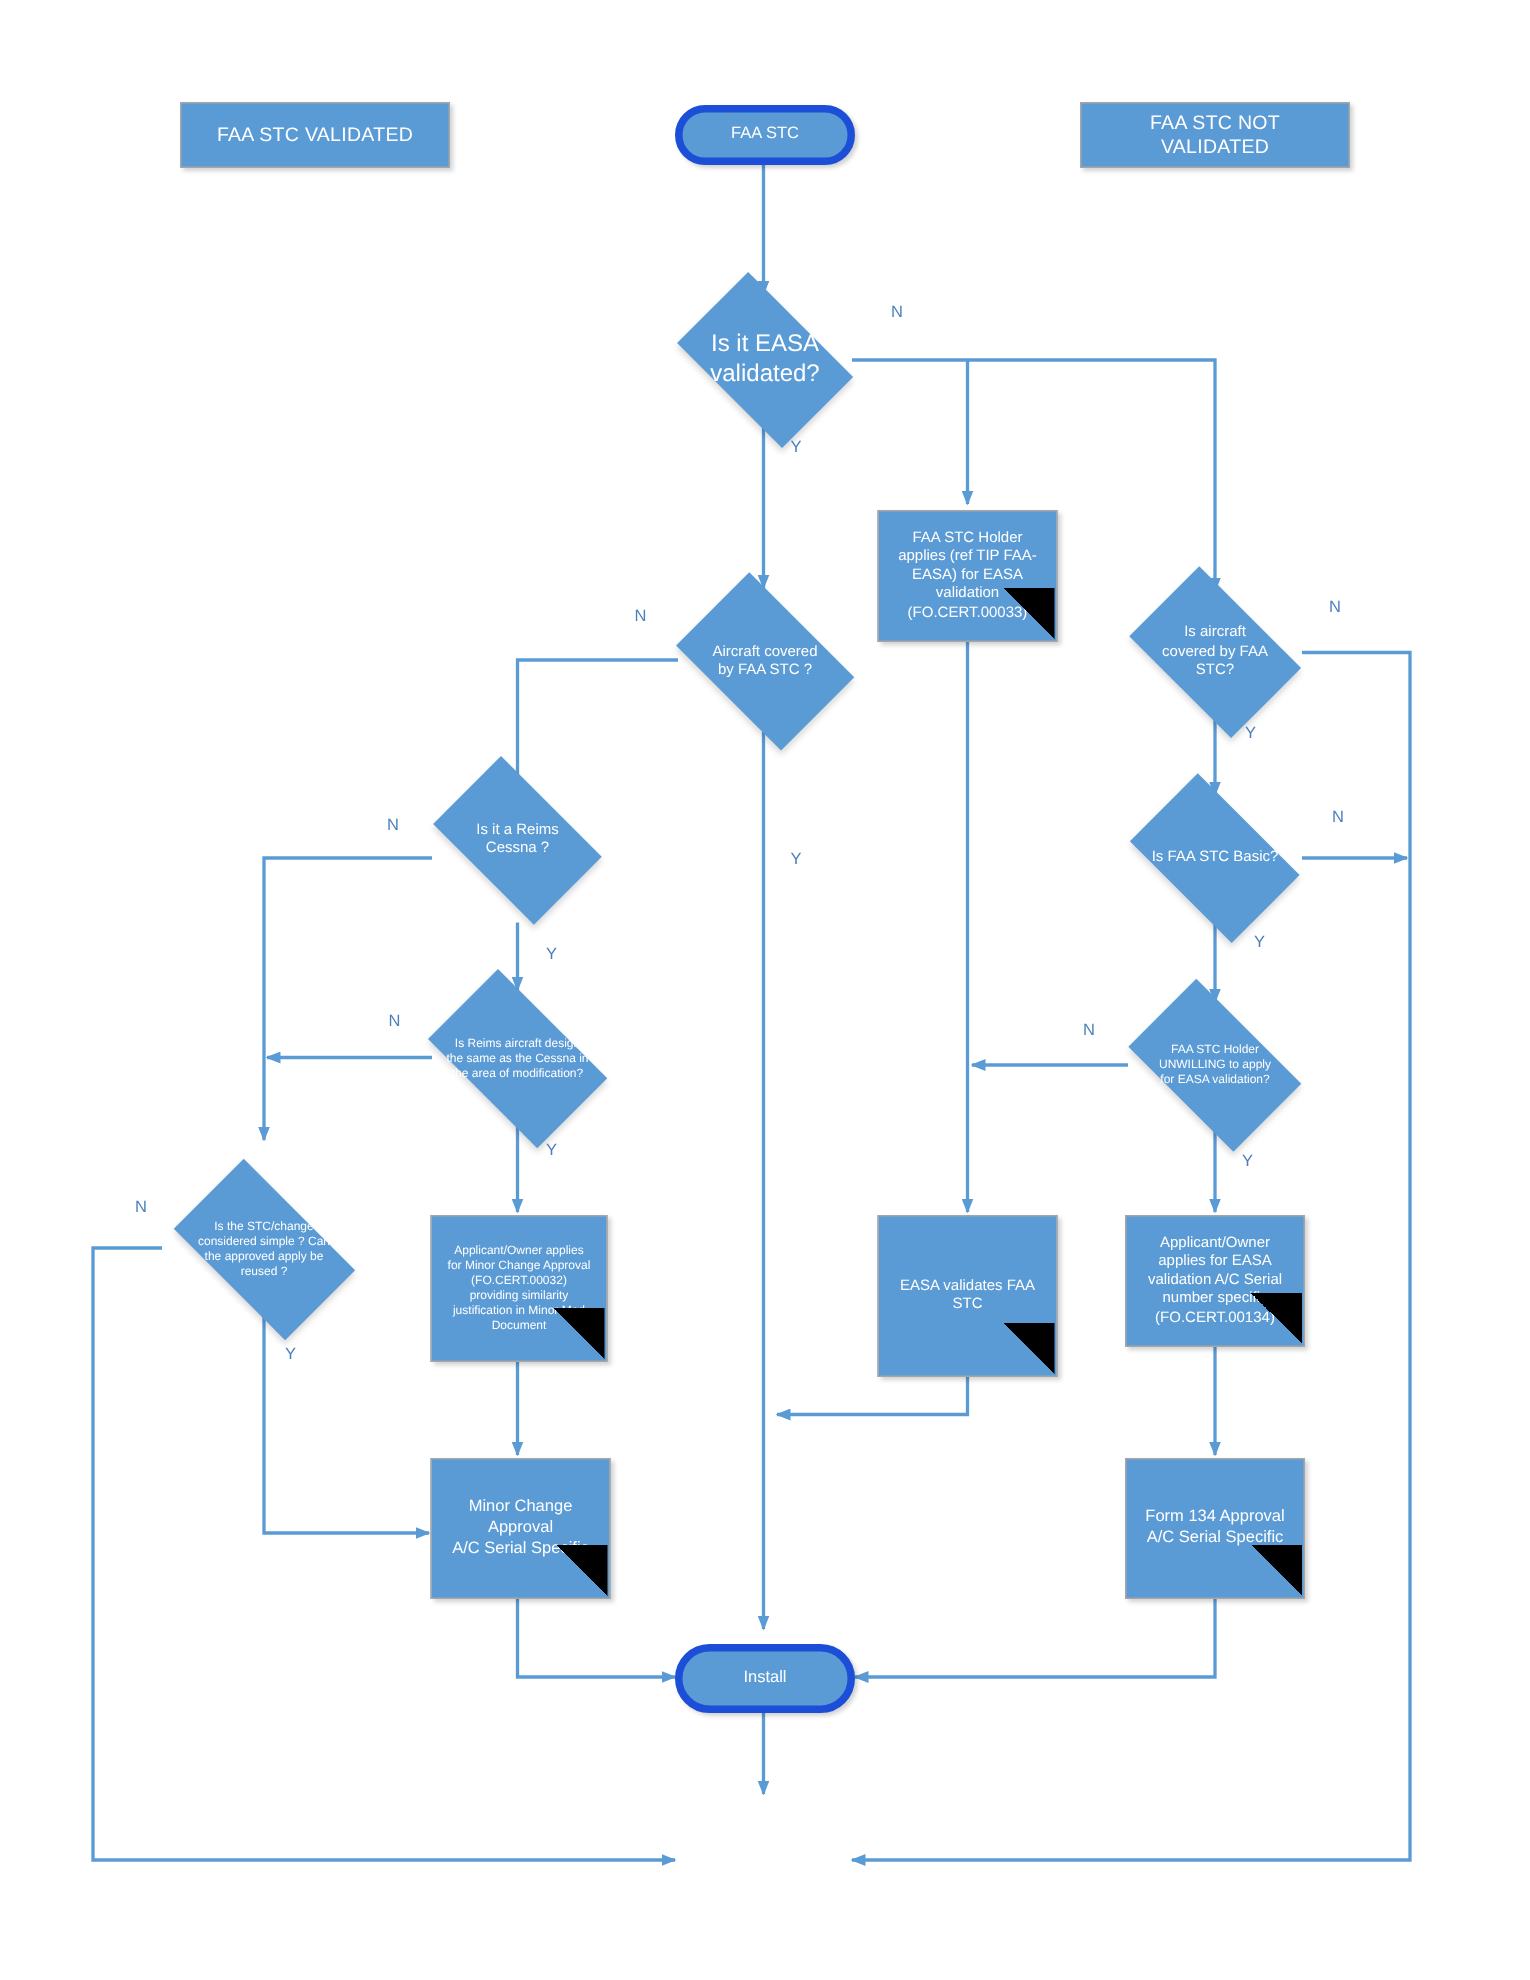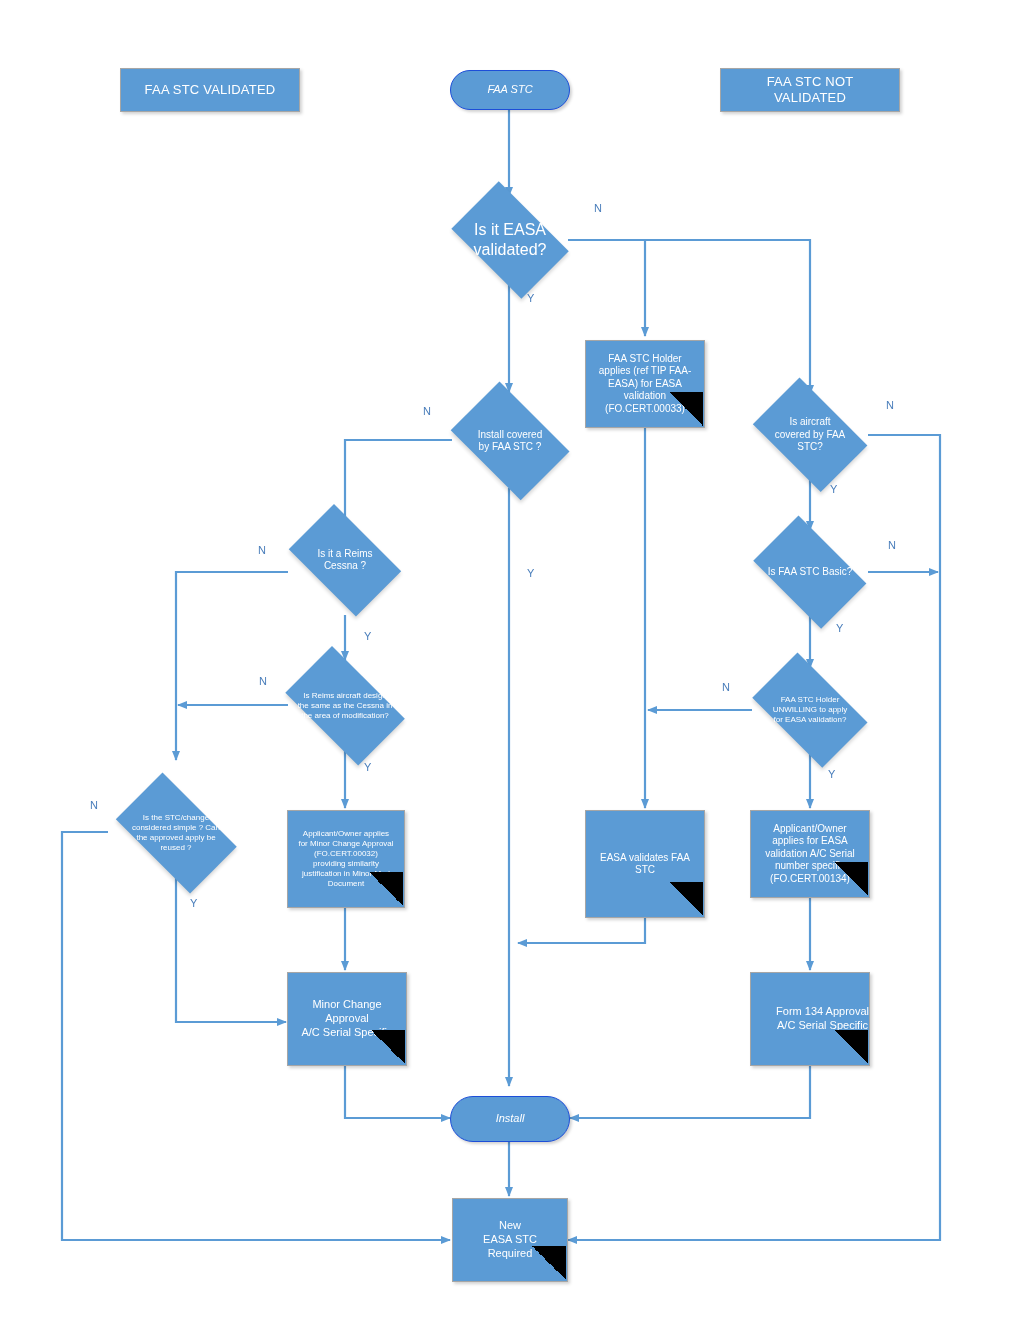--- a/index.html
+++ b/index.html
@@ -53,10 +53,9 @@
   }
   .terminator {
     background: #5b9bd5;
-    border: 1px solid #1d4ed8;
+    border: 5px solid #1d4ed8;
     border-radius: 26px;
     box-shadow: 2px 2px 3px rgba(0,0,0,0.18);
-    font-style: italic;
   }
   
   .diamond {

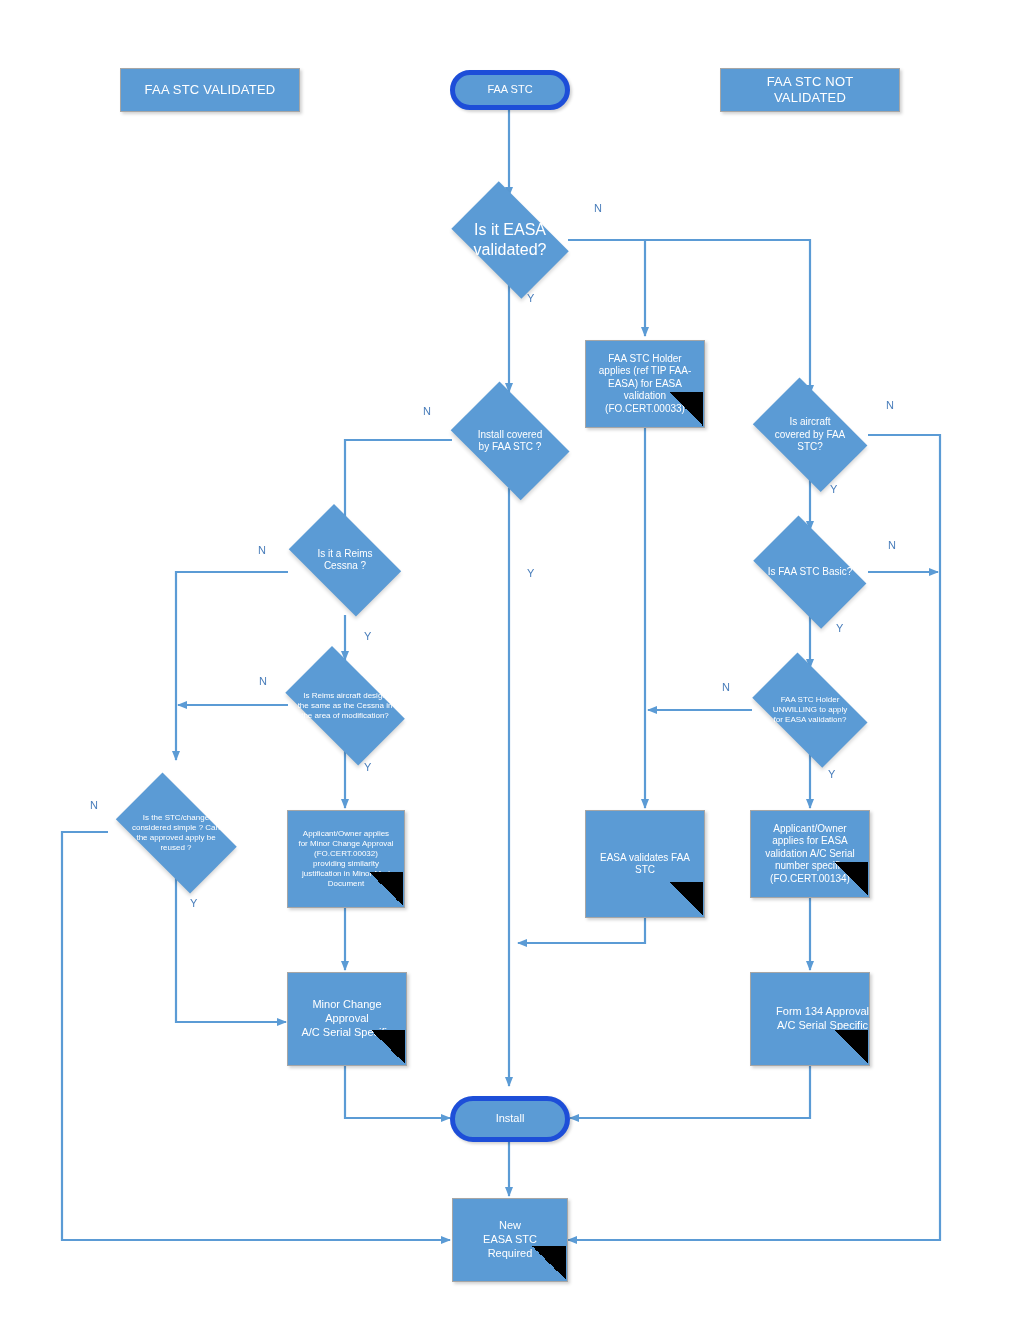--- a/index.html
+++ b/index.html
@@ -211,7 +211,7 @@
 
   <div class="node diamond" style="left:440px; top:392px; width:140px; height:98px; font-size:10px;">
     <div class="dia-bg"></div>
-    <div class="dia-label">Install covered
+    <div class="dia-label">Aircraft covered
 by FAA STC ?</div>
   </div>
 

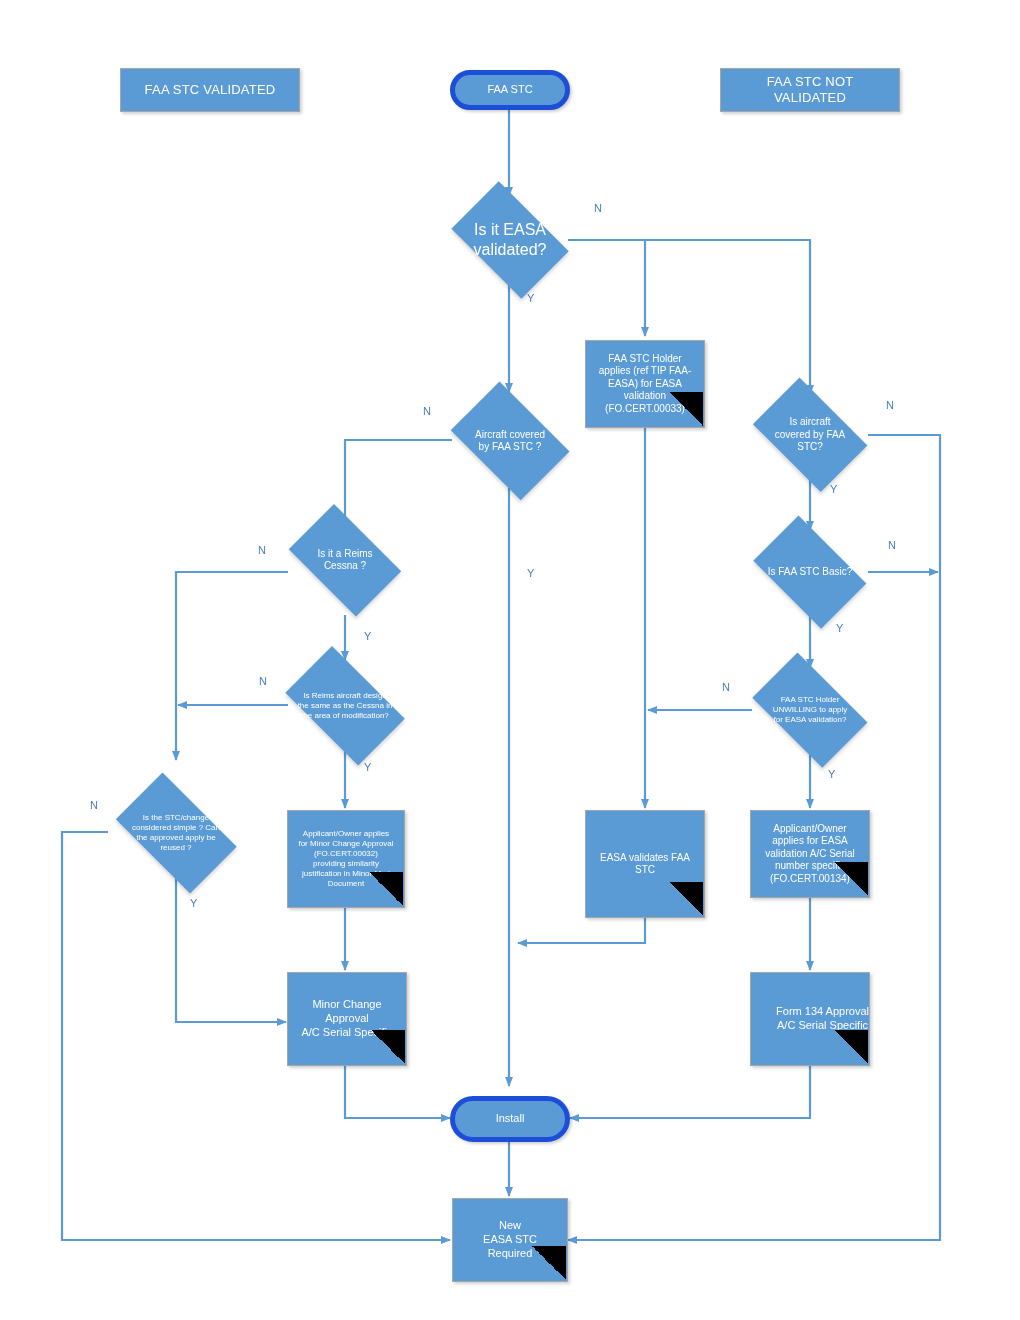--- a/index.html
+++ b/index.html
@@ -287,7 +287,7 @@
     <span class="corner-fold"></span>
   </div>
 
-  <div class="node rect" style="left:750px; top:972px; width:120px; height:94px; font-size:11px;justify-content:flex-end;">
+  <div class="node rect" style="left:750px; top:972px; width:120px; height:94px; font-size:11px;">
     <span>Form 134 Approval
 A/C Serial Specific</span>
     <span class="corner-fold"></span>

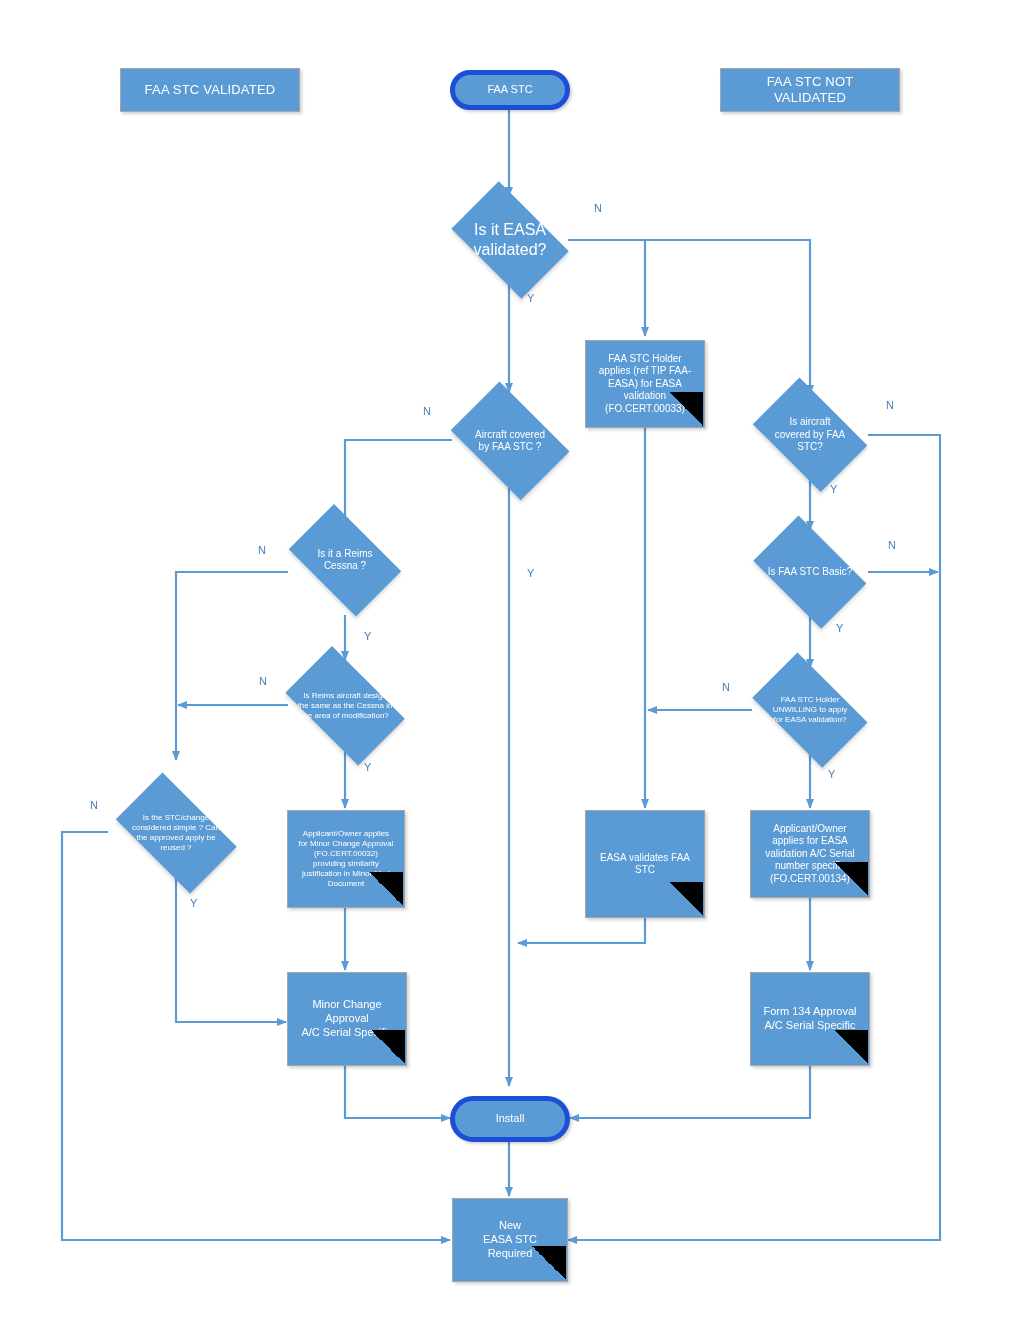--- a/index.html
+++ b/index.html
@@ -295,12 +295,6 @@
 
   <div class="node terminator" style="left:450px; top:1096px; width:120px; height:46px; font-size:11px;">Install</div>
 
-  <div class="node rect" style="left:452px; top:1198px; width:116px; height:84px; font-size:11px;">
-    <span>New
-EASA  STC
-Required</span>
-    <span class="corner-fold"></span>
-  </div>
 
   <div class="edge-label" style="left:594px; top:203px;">N</div>
   <div class="edge-label" style="left:527px; top:293px;">Y</div>

